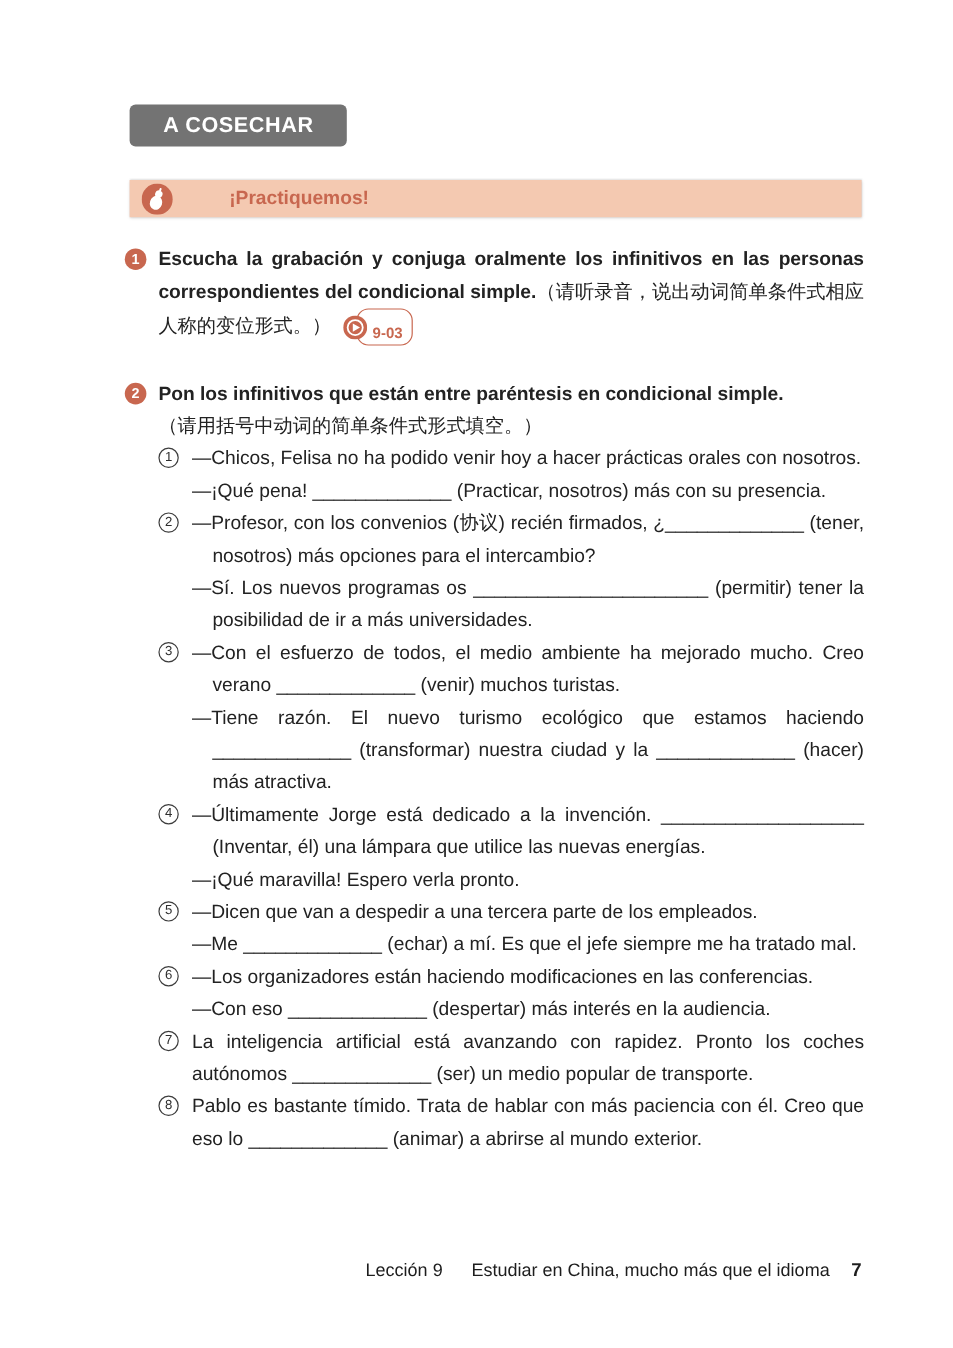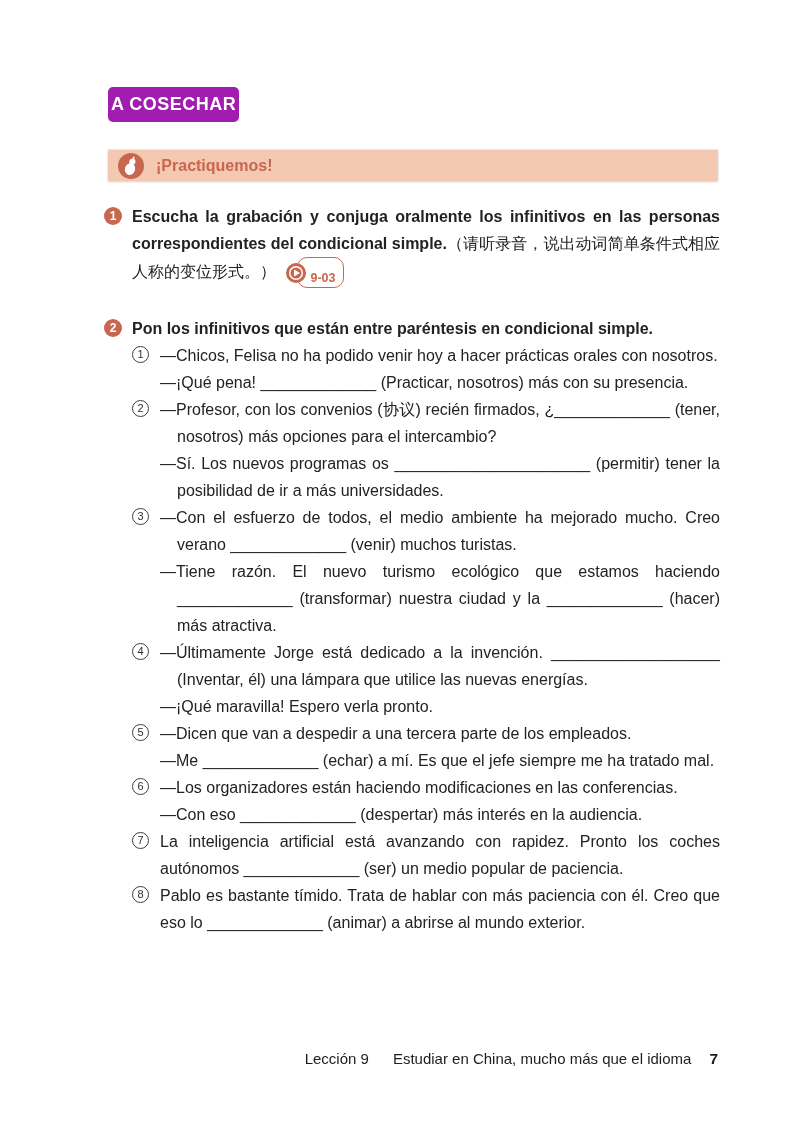--- a/index.html
+++ b/index.html
@@ -10,8 +10,8 @@
   }
   .badge{
     position:absolute;left:108px;top:87px;
-    background:#a21caf;color:#fff;font-weight:bold;font-size:18px;
-    padding:7px 3px;border-radius:5px;letter-spacing:.5px;
+    background:#737373;color:#fff;font-weight:bold;font-size:18px;
+    padding:7px 28px;border-radius:5px;letter-spacing:.5px;
   }
   .banner{
     position:absolute;left:108px;top:150px;width:610px;height:31px;

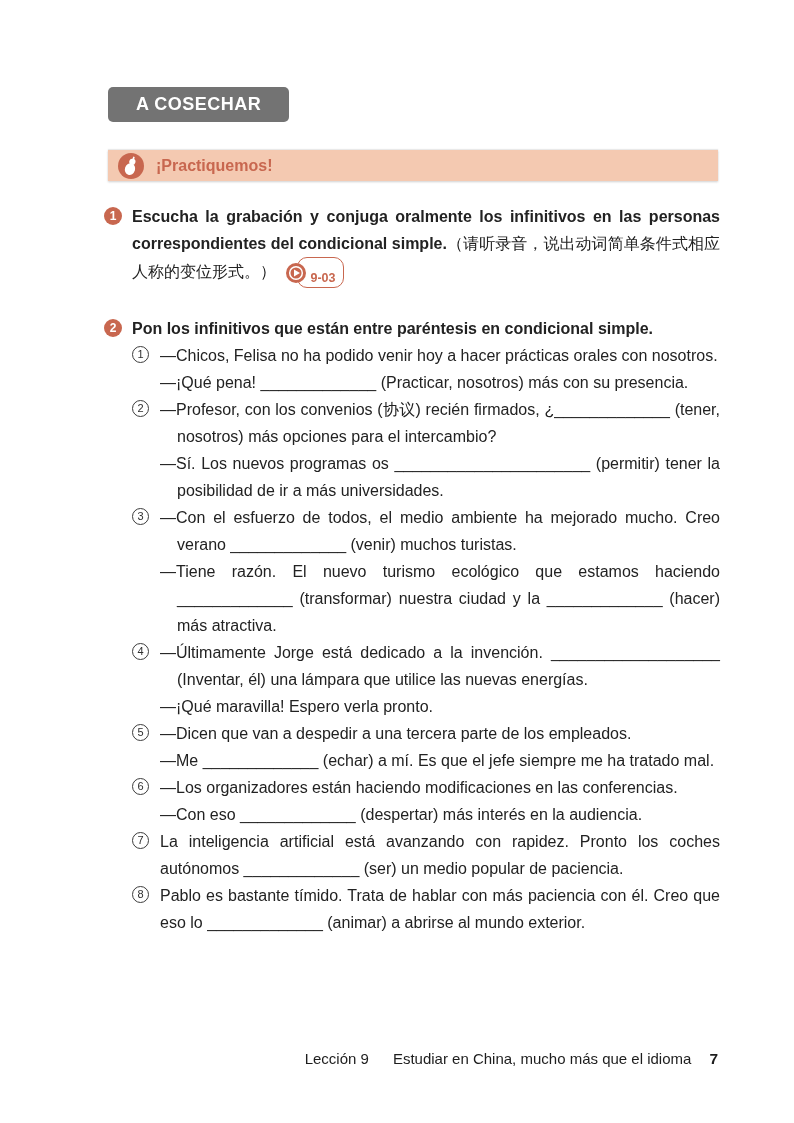--- a/index.html
+++ b/index.html
@@ -17,6 +17,7 @@
     position:absolute;left:108px;top:150px;width:610px;height:31px;
     background:#f4c9b1;display:flex;align-items:center;
     box-shadow:0 1px 2px rgba(120,120,120,.35), 0 -1px 1px rgba(150,150,150,.18);
+    gap:35px;
   }
   .banner-icon{margin-left:10px;display:flex;align-items:center;}
   .banner-title{color:#c8674f;font-weight:bold;font-size:16px;margin-left:12px;}

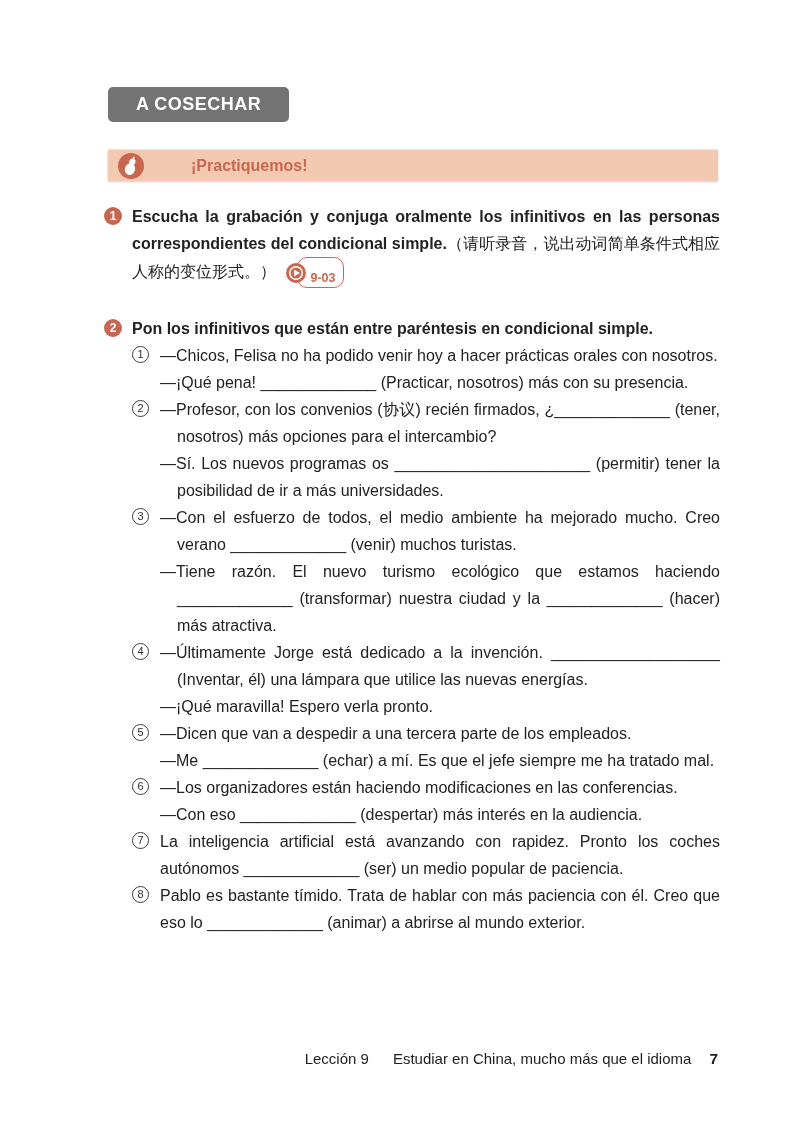--- a/index.html
+++ b/index.html
@@ -97,6 +97,7 @@
       <span class="ex-num">2</span>
       <div class="ex-body">
         <div class="bold">Pon los infinitivos que están entre paréntesis en condicional simple.</div>
+        <div class="zh">（请用括号中动词的简单条件式形式填空。）</div>
 
         <div class="items">
 

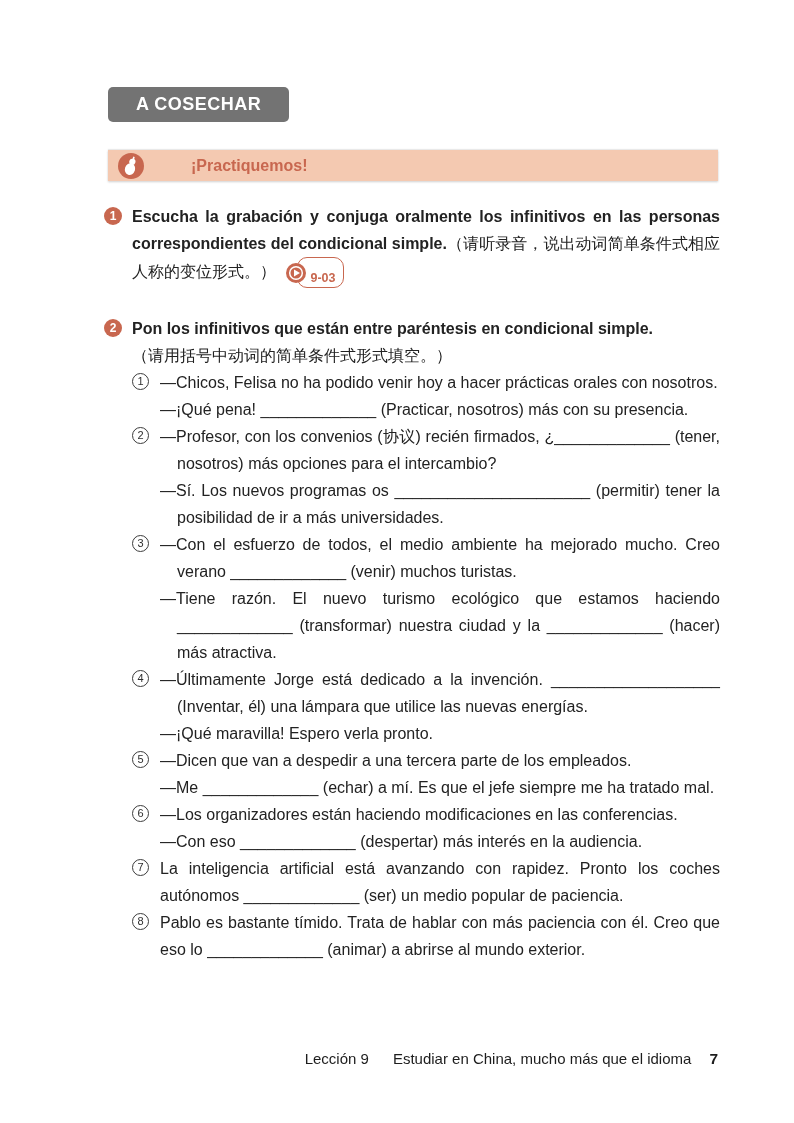--- a/index.html
+++ b/index.html
@@ -152,7 +152,7 @@
           <div class="item">
             <span class="item-num">7</span>
             <div class="item-body">
-              <p>La inteligencia artificial está avanzando con rapidez. Pronto los coches autónomos _____________ (ser) un medio popular de paciencia.</p>
+              <p>La inteligencia artificial está avanzando con rapidez. Pronto los coches autónomos _____________ (ser) un medio popular de transporte.</p>
             </div>
           </div>
 

